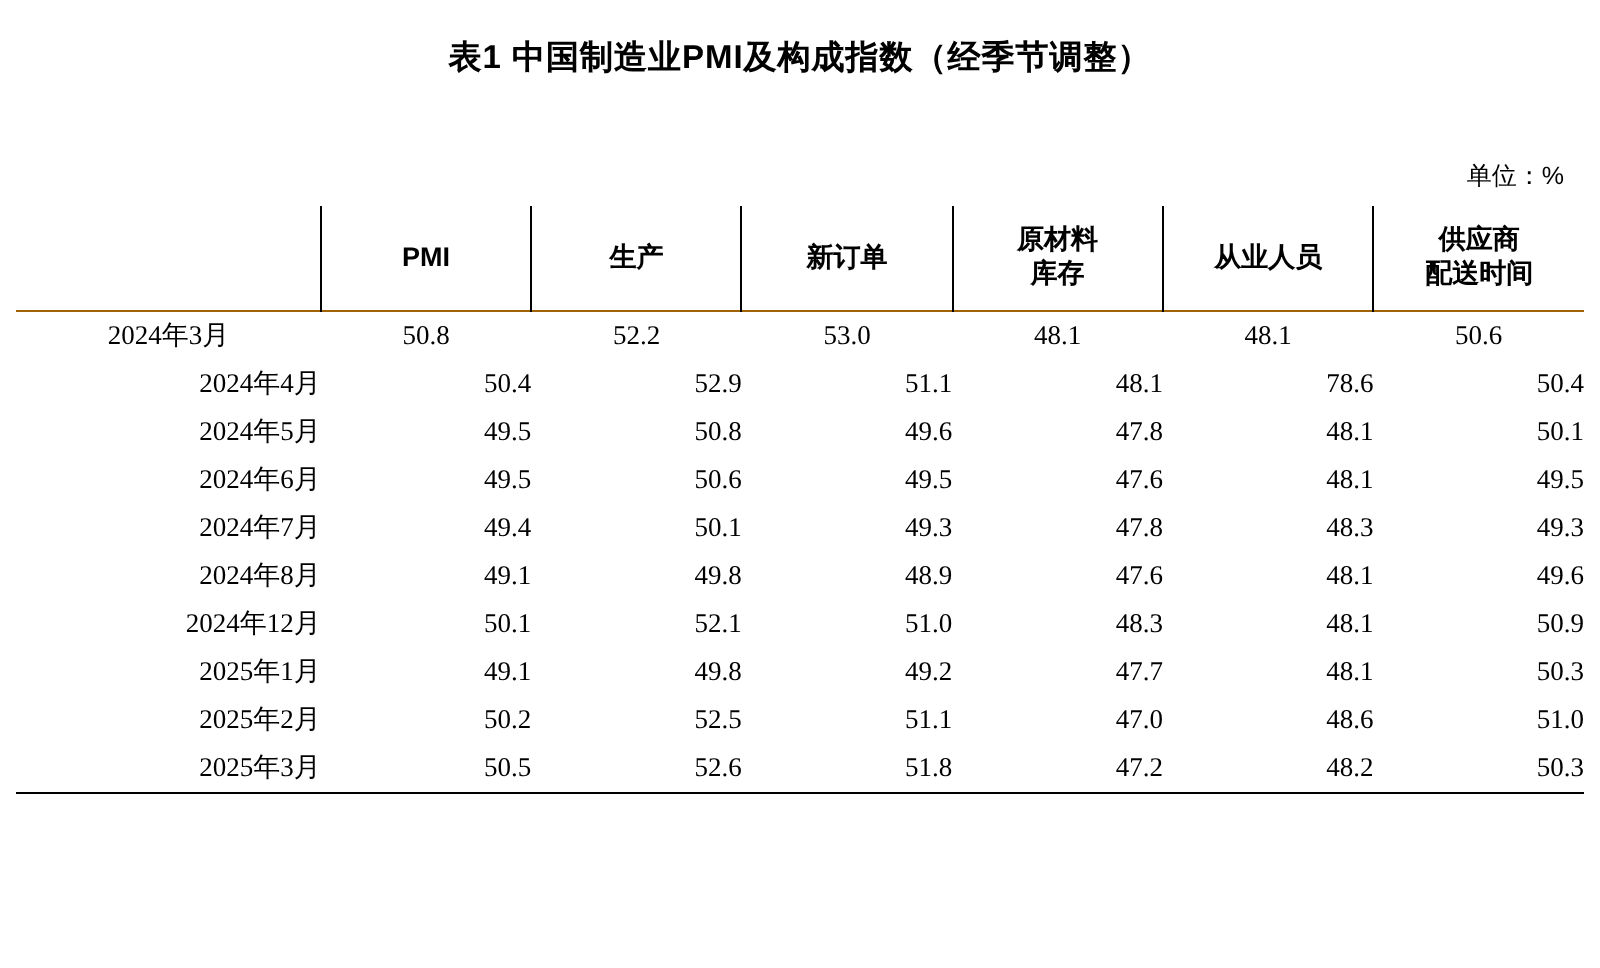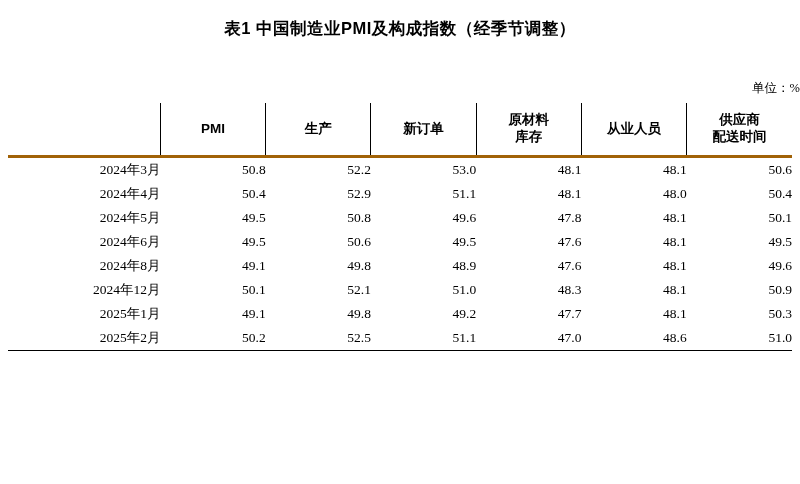--- a/index.html
+++ b/index.html
@@ -30,10 +30,10 @@
   }
   .unit-row {
     text-align: right;
-    font-family: Liberation Serif, serif;
+    font-family: Liberation Sans, sans-serif;
     font-size: 12.5px;
     margin-top: 40px;
-    padding-right: 0;
+    padding-right: 18px;
   }
   .table-wrap {
     margin-top: 6px;

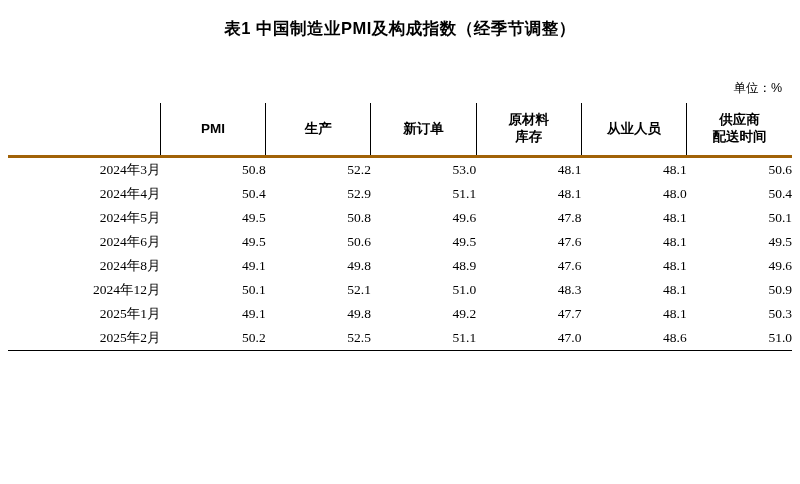--- a/index.html
+++ b/index.html
@@ -47,7 +47,8 @@
     table-layout: fixed;
   }
   table.pmi tr.rule-mid td {
-    border-top: 3px solid #a16207;
+    border-top: 1px solid #a16207;
+    text-align: center;
   }
   table.pmi td, table.pmi th {
     padding: 0;

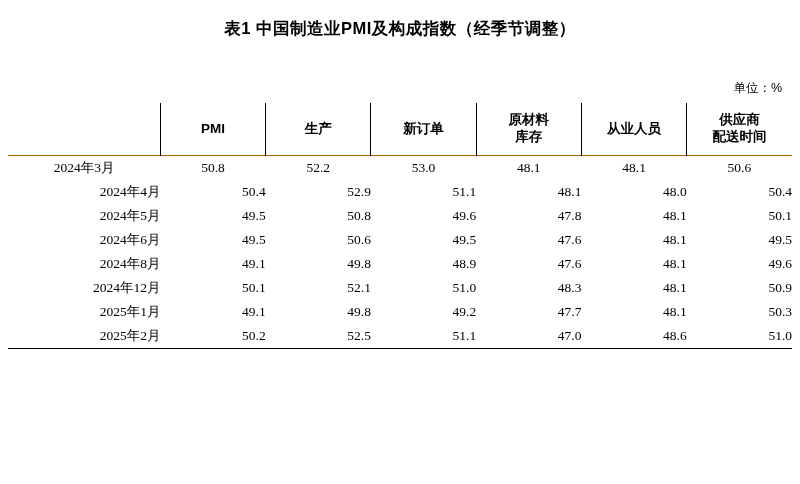--- a/index.html
+++ b/index.html
@@ -153,7 +153,7 @@
           <td class="data-val">52.9</td>
           <td class="data-val">51.1</td>
           <td class="data-val">48.1</td>
-          <td class="data-val">48.0</td>
+          <td class="data-val">78.6</td>
           <td class="data-val">50.4</td>
         </tr>
         <tr>

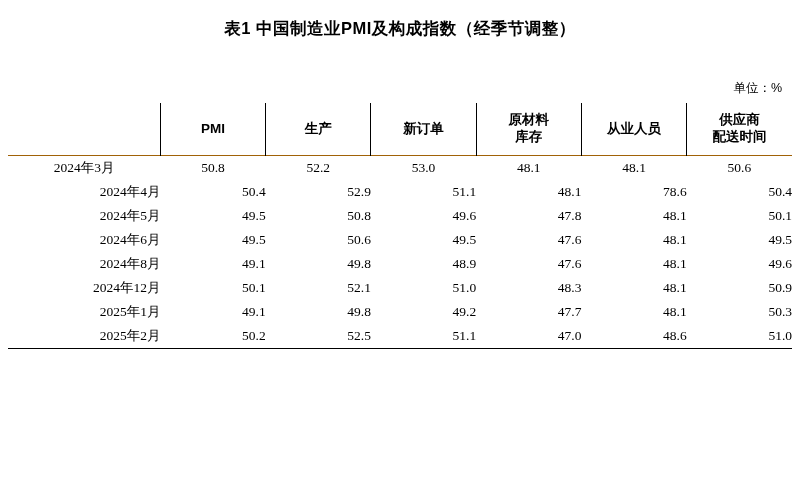--- a/index.html
+++ b/index.html
@@ -175,6 +175,15 @@
           <td class="data-val">49.5</td>
         </tr>
         <tr>
+          <td class="data-label">2024年7月</td>
+          <td class="data-val">49.4</td>
+          <td class="data-val">50.1</td>
+          <td class="data-val">49.3</td>
+          <td class="data-val">47.8</td>
+          <td class="data-val">48.3</td>
+          <td class="data-val">49.3</td>
+        </tr>
+        <tr>
           <td class="data-label">2024年8月</td>
           <td class="data-val">49.1</td>
           <td class="data-val">49.8</td>

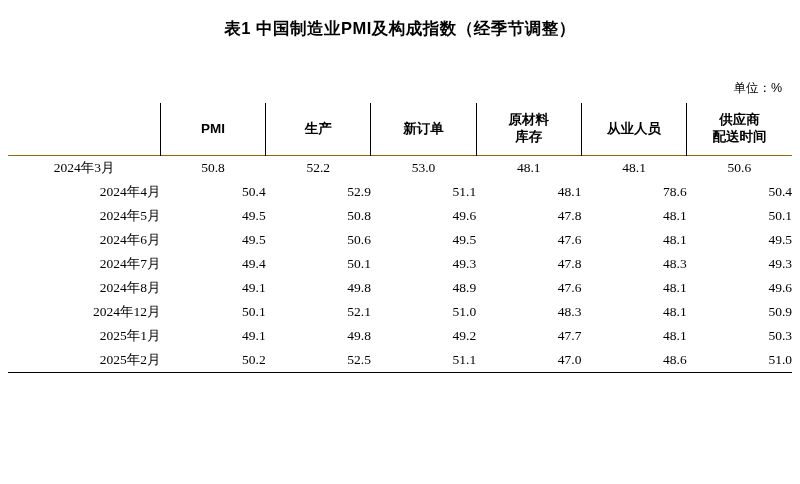--- a/index.html
+++ b/index.html
@@ -219,6 +219,15 @@
           <td class="data-val">48.6</td>
           <td class="data-val">51.0</td>
         </tr>
+        <tr>
+          <td class="data-label">2025年3月</td>
+          <td class="data-val">50.5</td>
+          <td class="data-val">52.6</td>
+          <td class="data-val">51.8</td>
+          <td class="data-val">47.2</td>
+          <td class="data-val">48.2</td>
+          <td class="data-val">50.3</td>
+        </tr>
       </tbody>
     </table>
     <div class="bottom-rule"></div>

